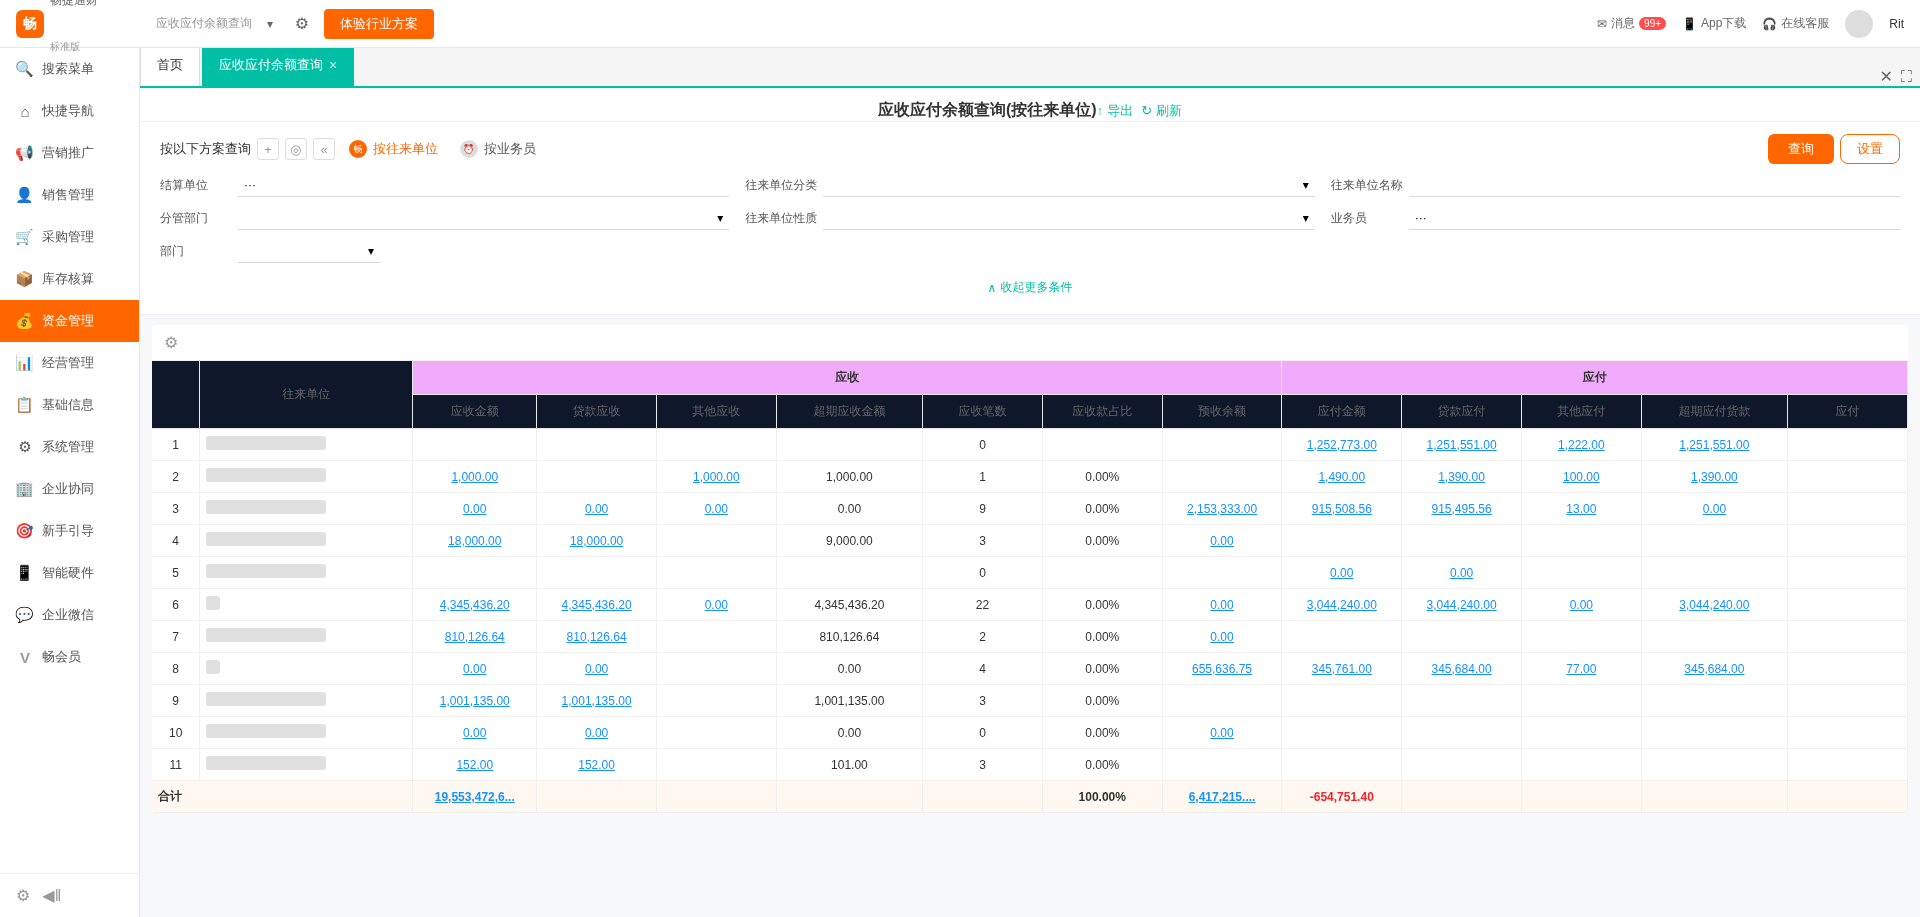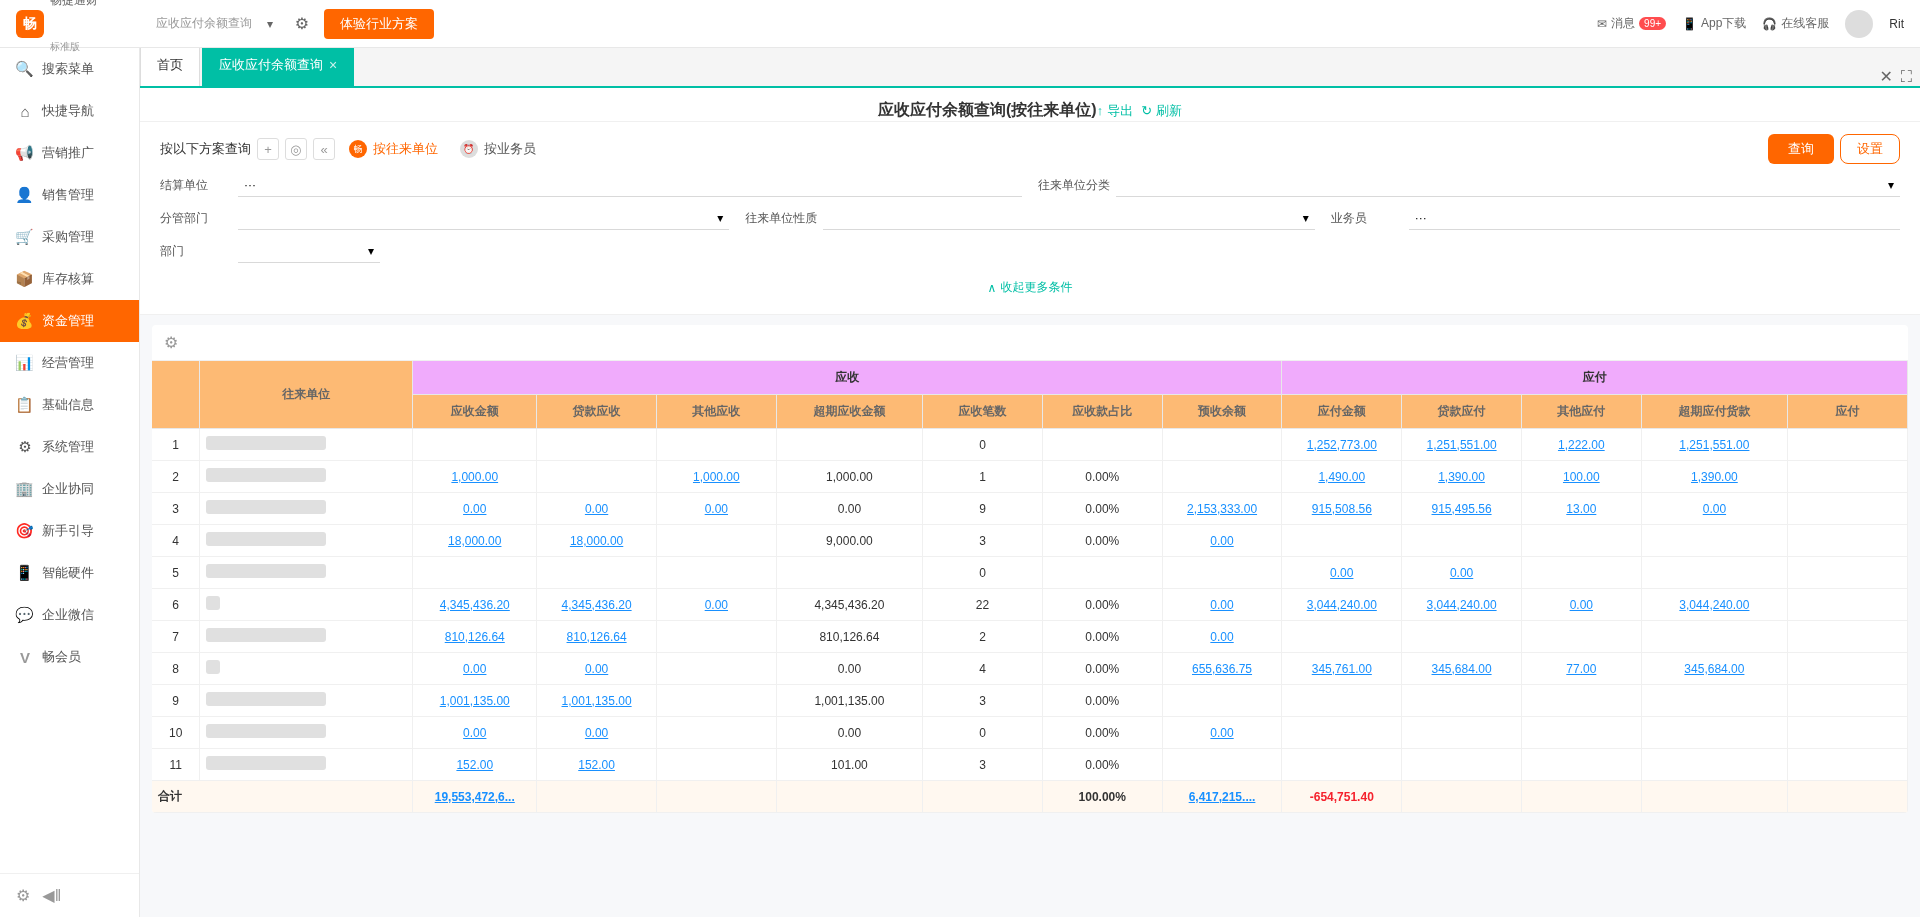--- a/index.html
+++ b/index.html
@@ -444,6 +444,10 @@
             <span></span>
             <span>▾</span>
           </button>
+        </div>
+        <div class="filter-field">
+          <span class="filter-label">往来单位名称</span>
+          <input class="filter-input" type="text" value="" style="">
         </div>
       </div>
 

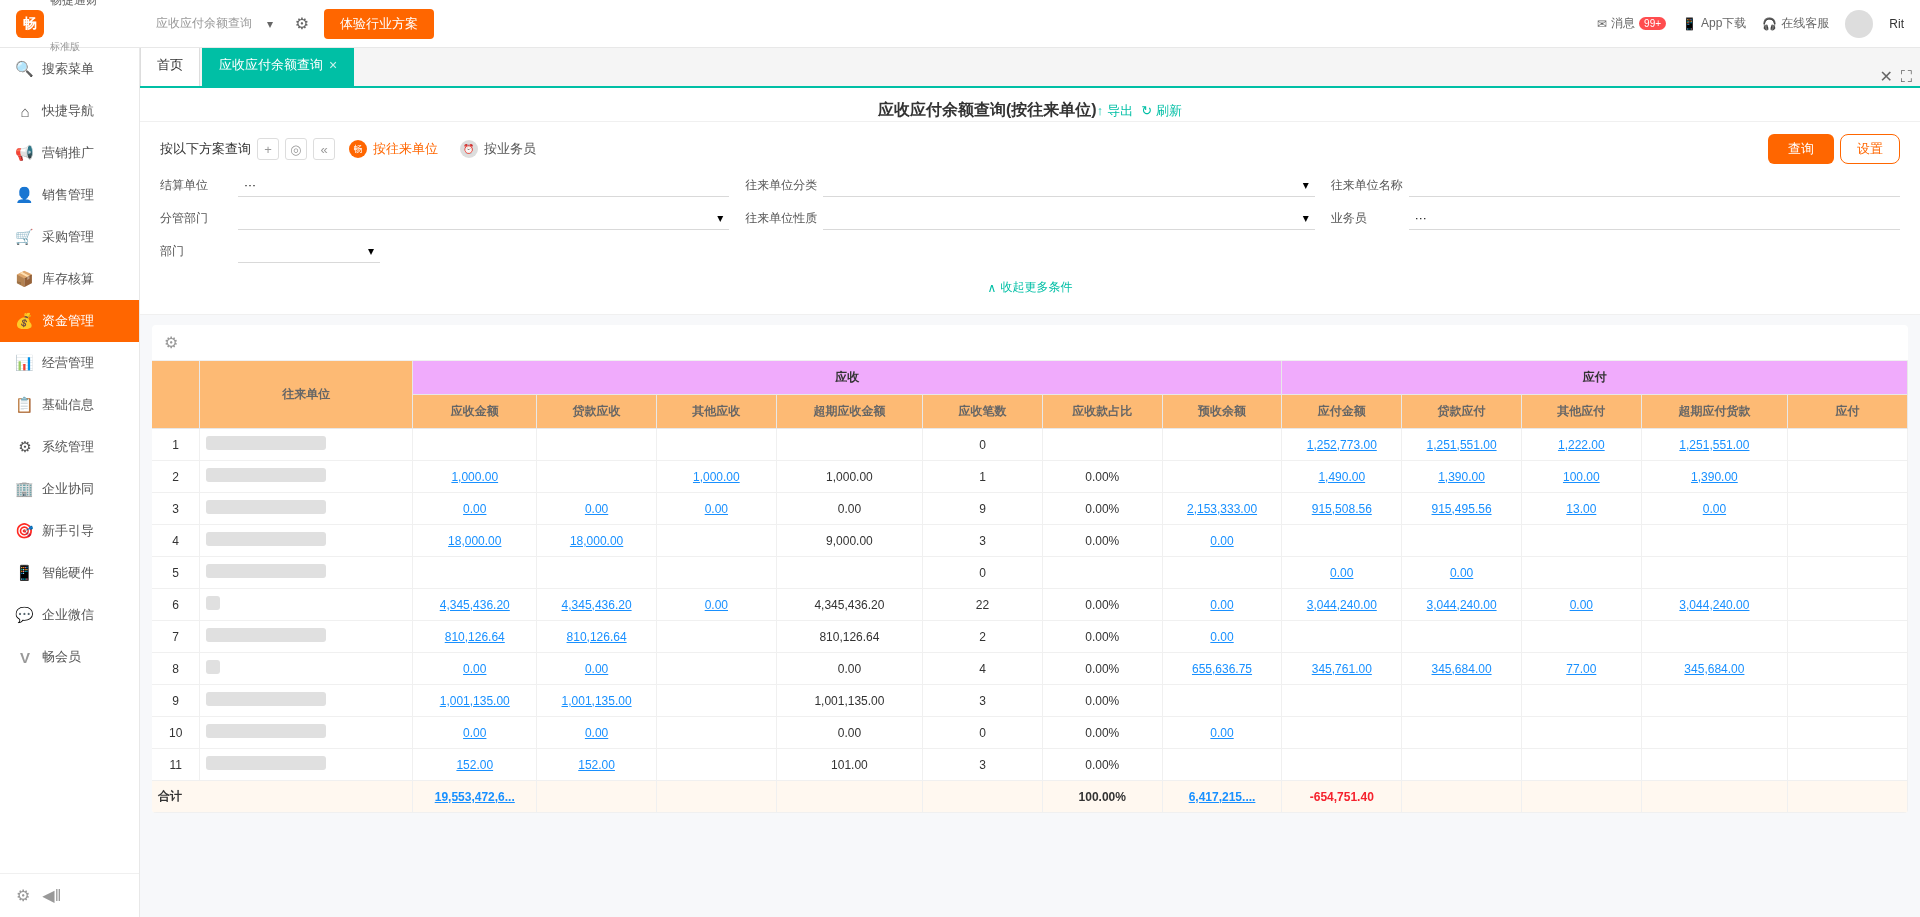--- a/index.html
+++ b/index.html
@@ -231,11 +231,11 @@
 
     .data-table { width: 100%; border-collapse: collapse; font-size: 12px; }
     .data-table th {
-      background: #fdba74;
+      background: #0f172a;
       padding: 8px 6px;
       text-align: center;
       color: #666;
-      font-weight: 700;
+      font-weight: 400;
       border-bottom: 1px solid #e8e8e8;
       border-right: 1px solid #e8e8e8;
       white-space: nowrap;

